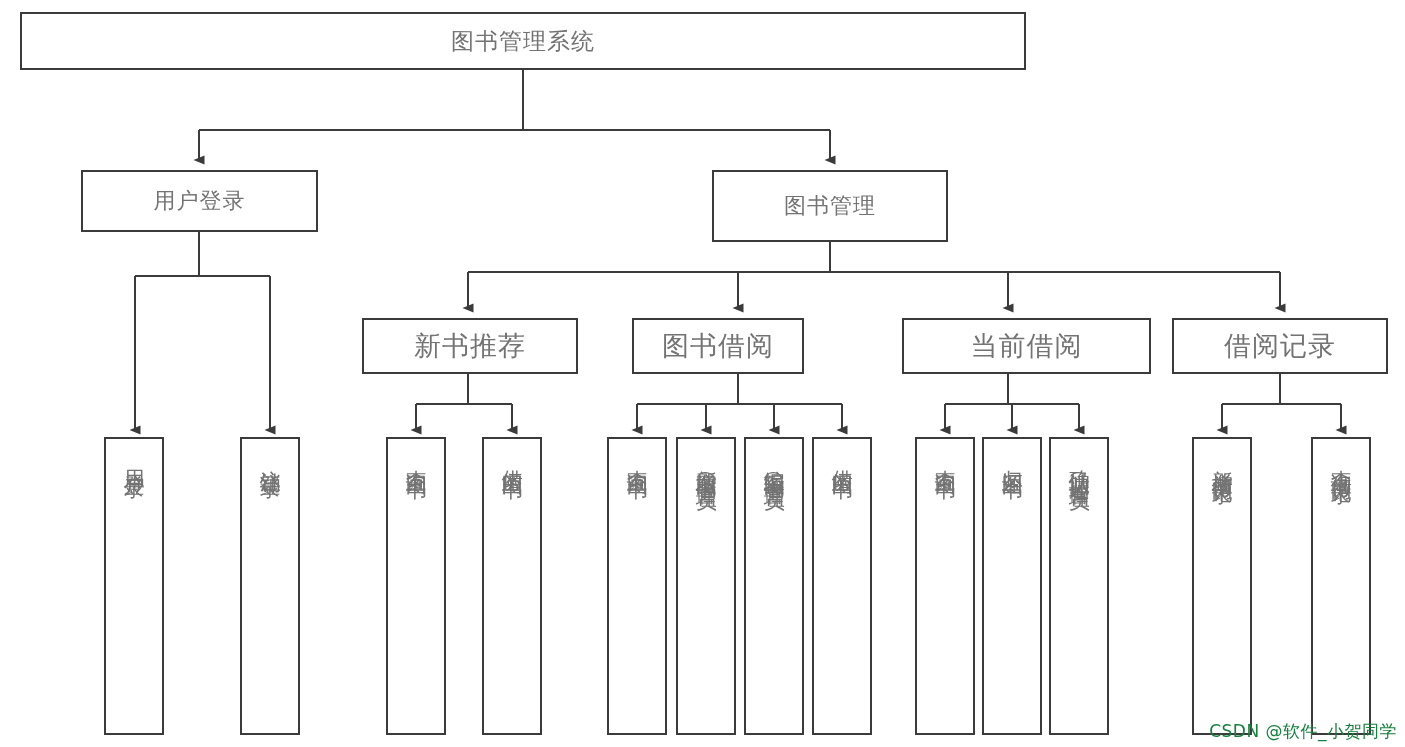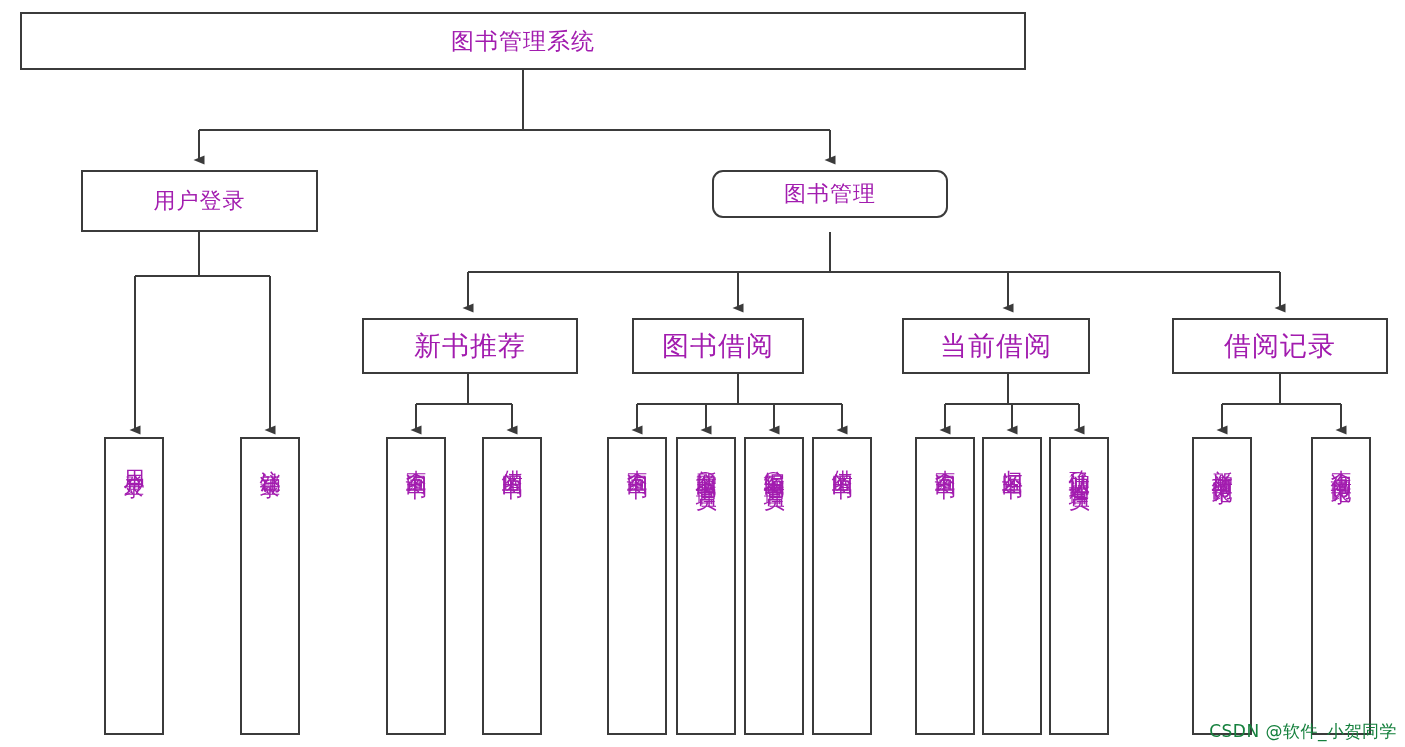--- a/index.html
+++ b/index.html
@@ -9,7 +9,7 @@
   svg#wires{position:absolute;left:0;top:0;width:1405px;height:747px;}
   .node{position:absolute;box-sizing:border-box;background:#ffffff;
         border:2.5px solid #3b3b3b;display:flex;align-items:center;
-        justify-content:center;color:#a21caf;}
+        justify-content:center;color:#737373;}
   .node.h{font-size:22px;letter-spacing:1px;}
   .node.h2{font-size:27px;letter-spacing:1px;}
   .node.root{font-size:23px;letter-spacing:1px;}

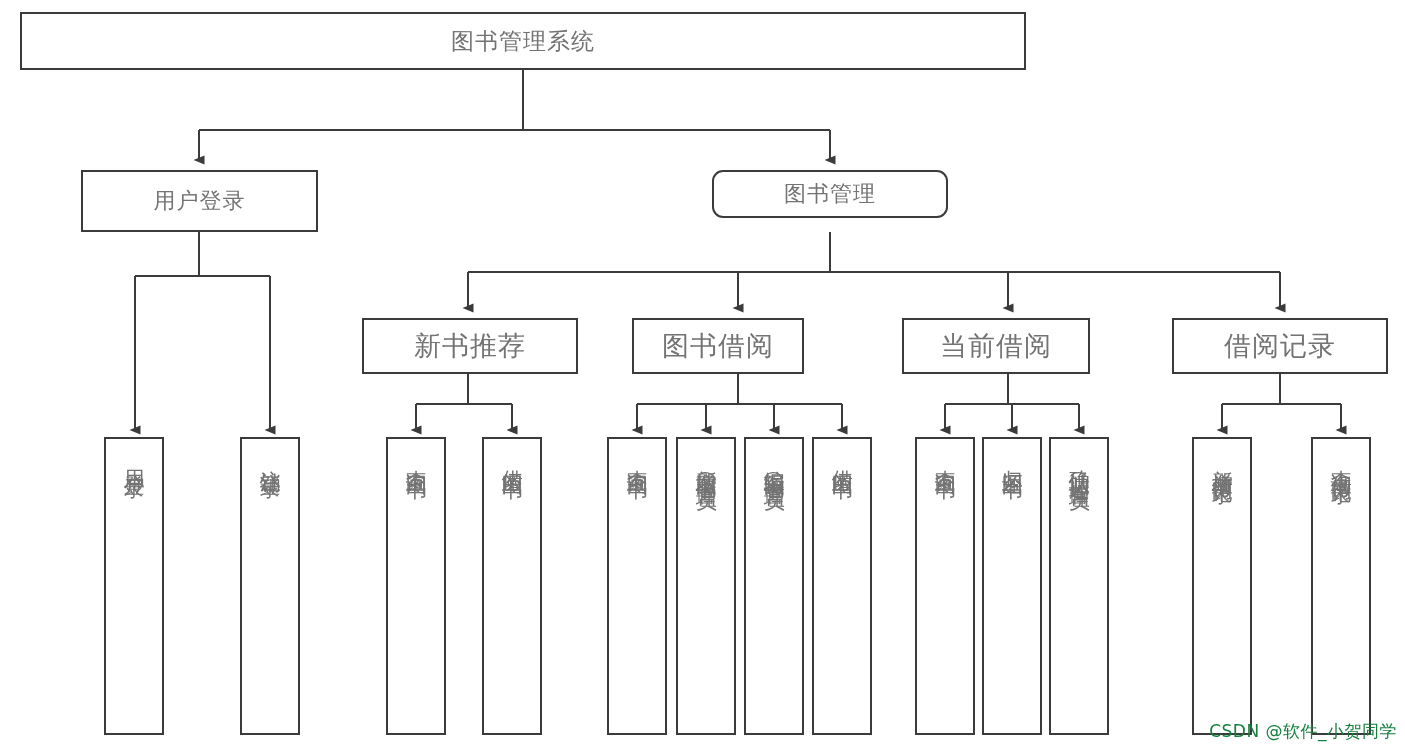--- a/index.html
+++ b/index.html
@@ -77,7 +77,7 @@
   <div class="node root" style="left:20px;top:12px;width:1006px;height:58px;">图书管理系统</div>
 
   <div class="node h" style="left:81px;top:170px;width:237px;height:62px;">用户登录</div>
-  <div class="node h" style="left:712px;top:170px;width:236px;height:48px;border-radius:11px;">图书管理</div>
+  <div class="node h" style="left:712px;top:170px;width:236px;height:72px;">图书管理</div>
 
   <div class="node h2" style="left:362px;top:318px;width:216px;height:56px;">新书推荐</div>
   <div class="node h2" style="left:632px;top:318px;width:172px;height:56px;">图书借阅</div>

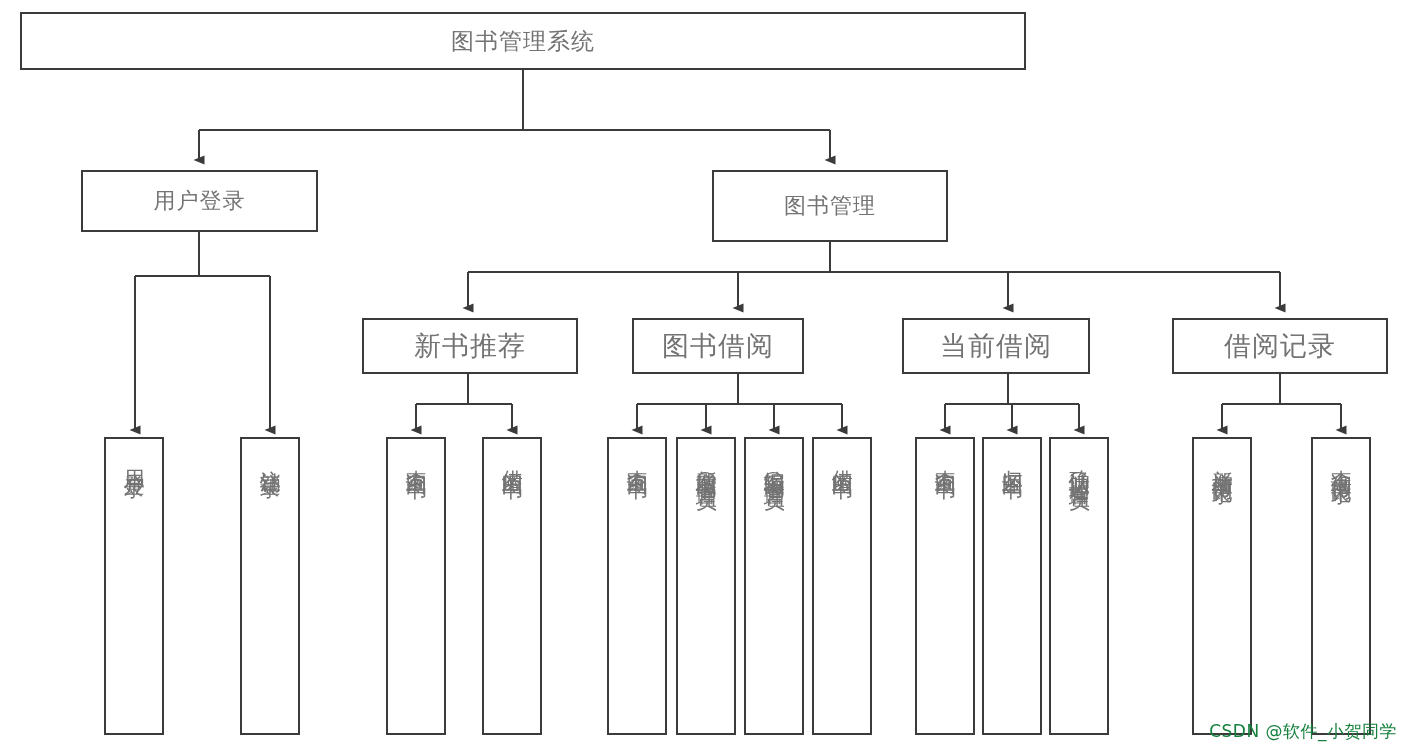--- a/index.html
+++ b/index.html
@@ -81,7 +81,7 @@
 
   <div class="node h2" style="left:362px;top:318px;width:216px;height:56px;">新书推荐</div>
   <div class="node h2" style="left:632px;top:318px;width:172px;height:56px;">图书借阅</div>
-  <div class="node h2" style="left:902px;top:318px;width:188px;height:56px;">当前借阅</div>
+  <div class="node h2" style="left:902px;top:318px;width:249px;height:56px;">当前借阅</div>
   <div class="node h2" style="left:1172px;top:318px;width:216px;height:56px;">借阅记录</div>
 
   <div class="node v" style="left:104px;top:437px;width:60px;height:298px;">用户登录</div>

